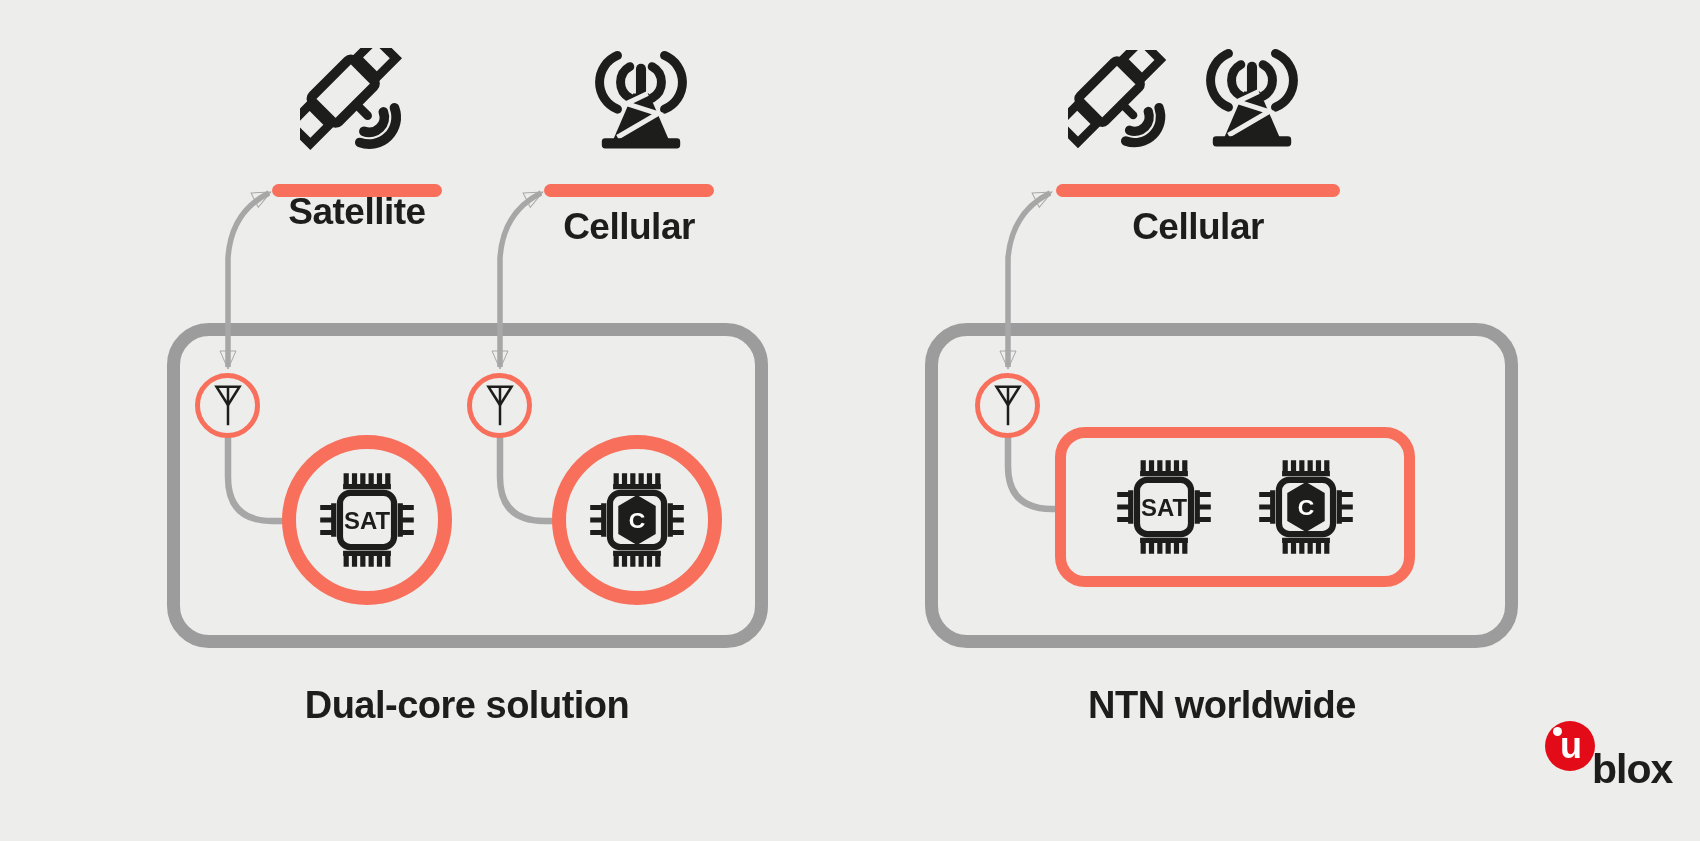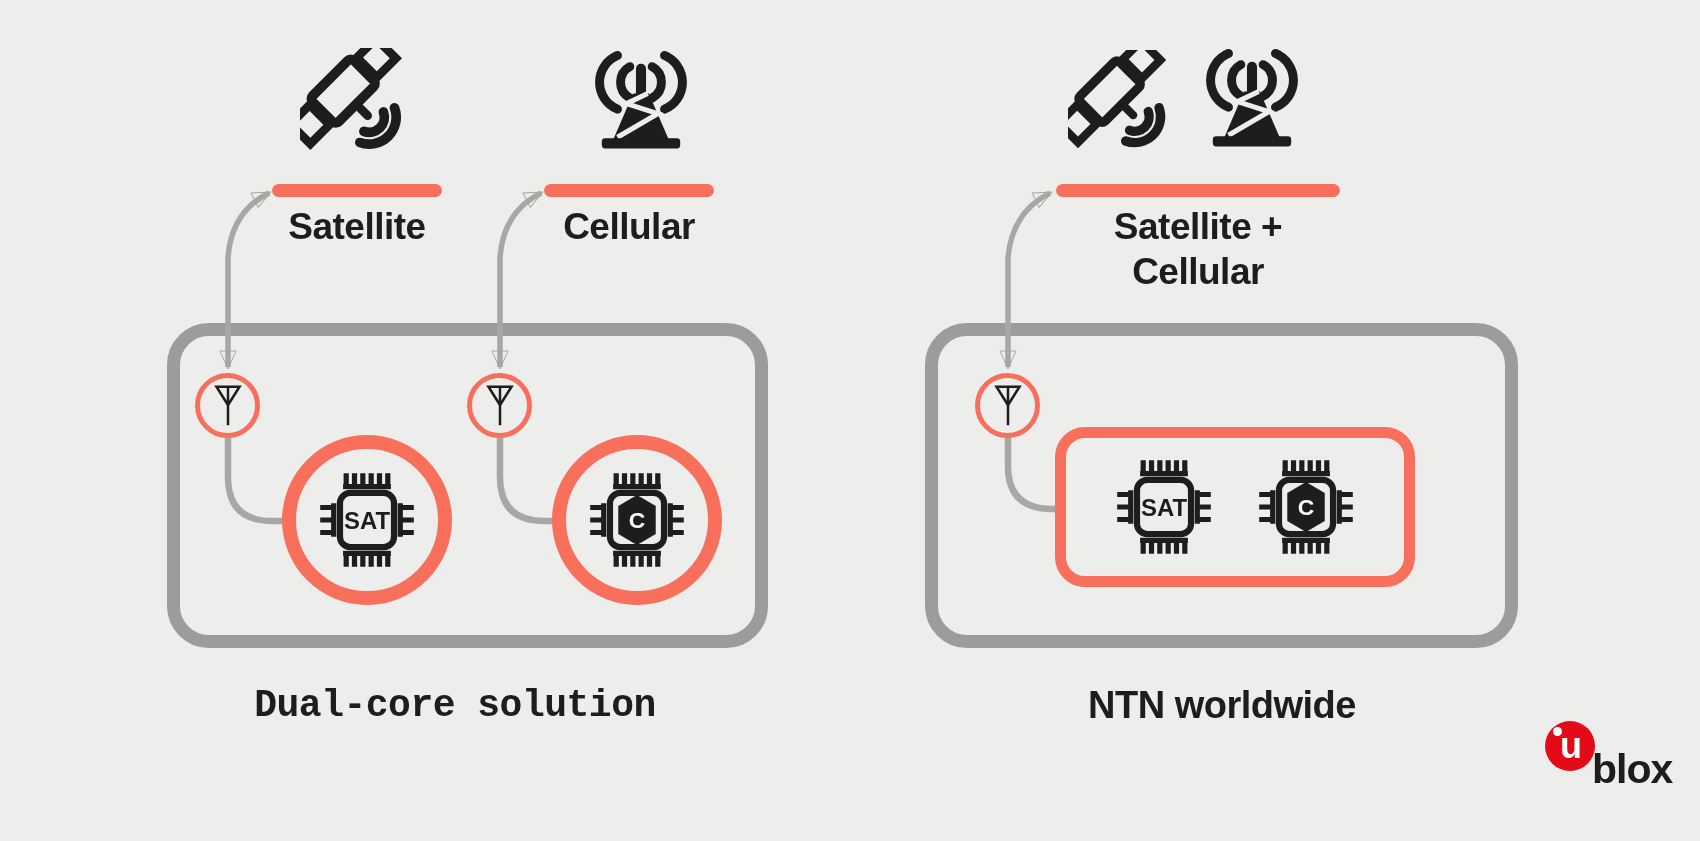--- a/index.html
+++ b/index.html
@@ -90,7 +90,7 @@
   </svg>
 
   <div class="netbar" style="left:272px;top:184px;width:170px;"></div>
-  <div class="netlabel" style="left:257px;top:204px;width:200px;">Satellite</div>
+  <div class="netlabel" style="left:257px;top:189px;width:200px;">Satellite</div>
 
   <div class="netbar" style="left:544px;top:184px;width:170px;"></div>
   <div class="netlabel" style="left:529px;top:204px;width:200px;">Cellular</div>

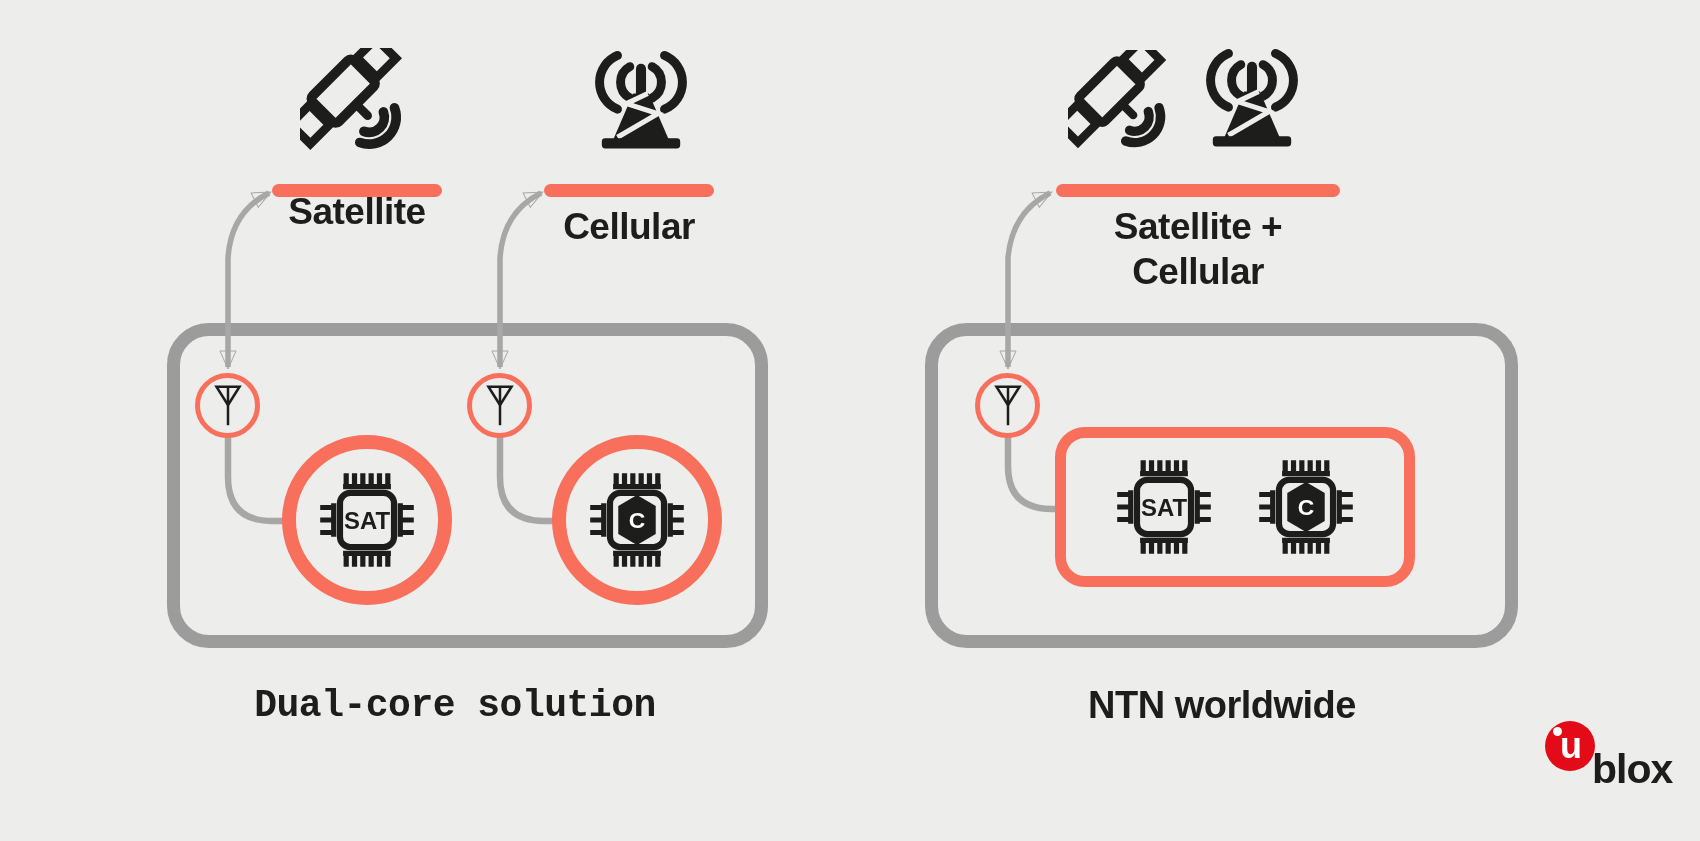--- a/index.html
+++ b/index.html
@@ -159,7 +159,6 @@
 
   <div class="netbar" style="left:1056px;top:184px;width:284px;"></div>
   <div class="netlabel" style="left:1048px;top:204px;width:300px;">
-    <div>Satellite +</div>
     <div>Cellular</div>
   </div>
 

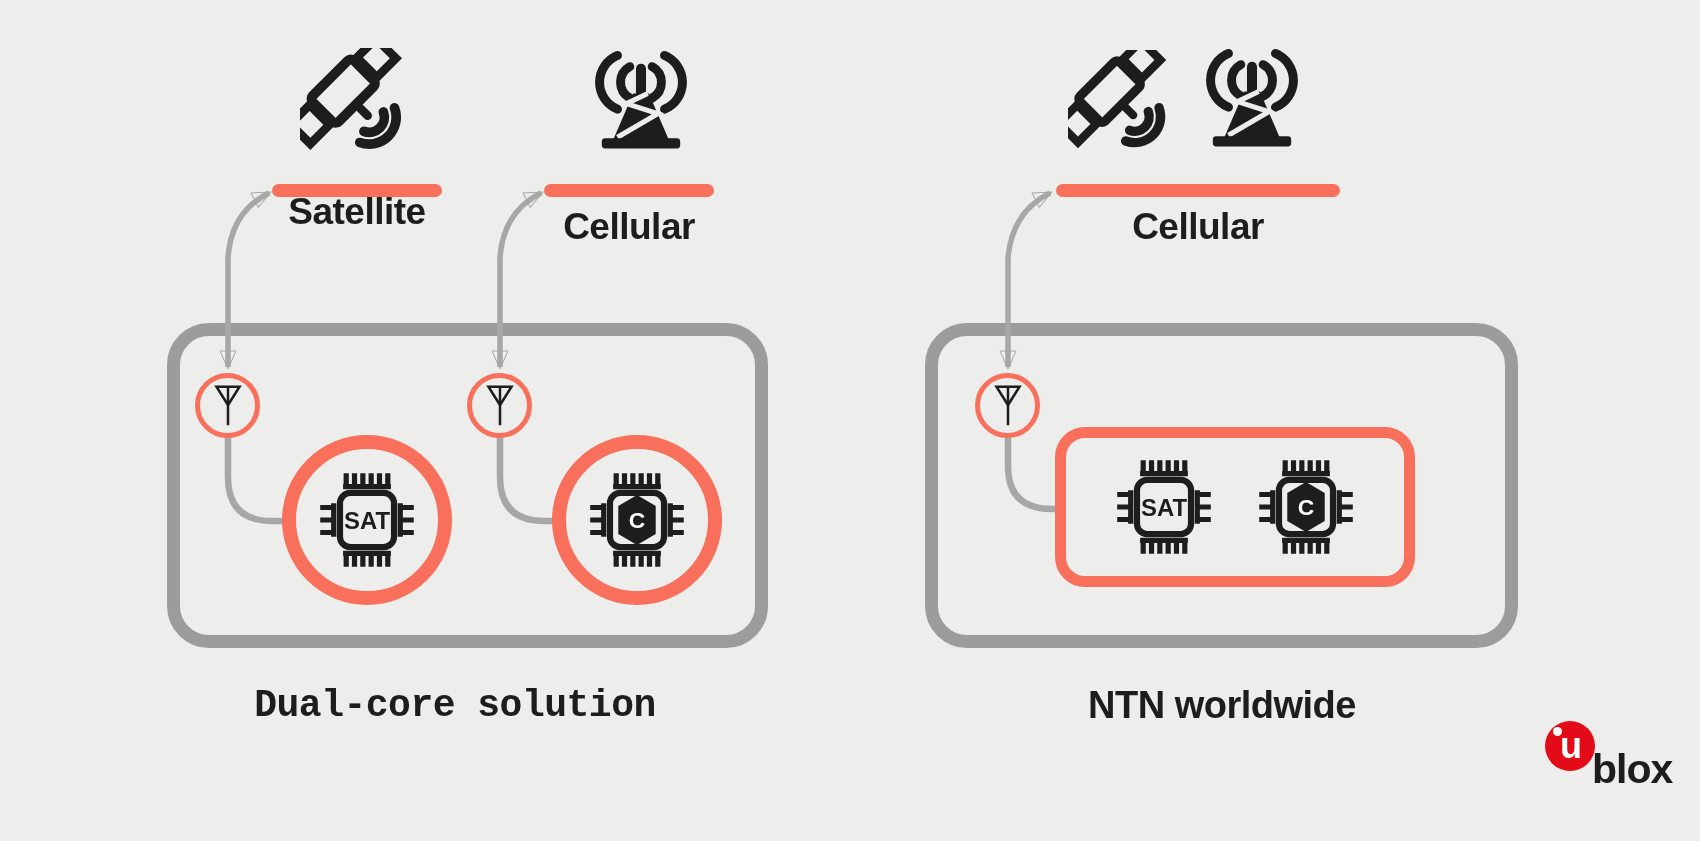--- a/index.html
+++ b/index.html
@@ -133,7 +133,7 @@
     </svg>
   </div>
 
-  <div class="solution-label" style="left:205px;top:684px;font-family:Liberation Mono, monospace;">Dual-core solution</div>
+  <div class="solution-label" style="left:217px;top:684px;">Dual-core solution</div>
 
   <svg class="abs" style="left:1068px;top:50px;" width="104" height="104" viewBox="0 0 100 100">
     <g transform="translate(40,40) rotate(-45)">

